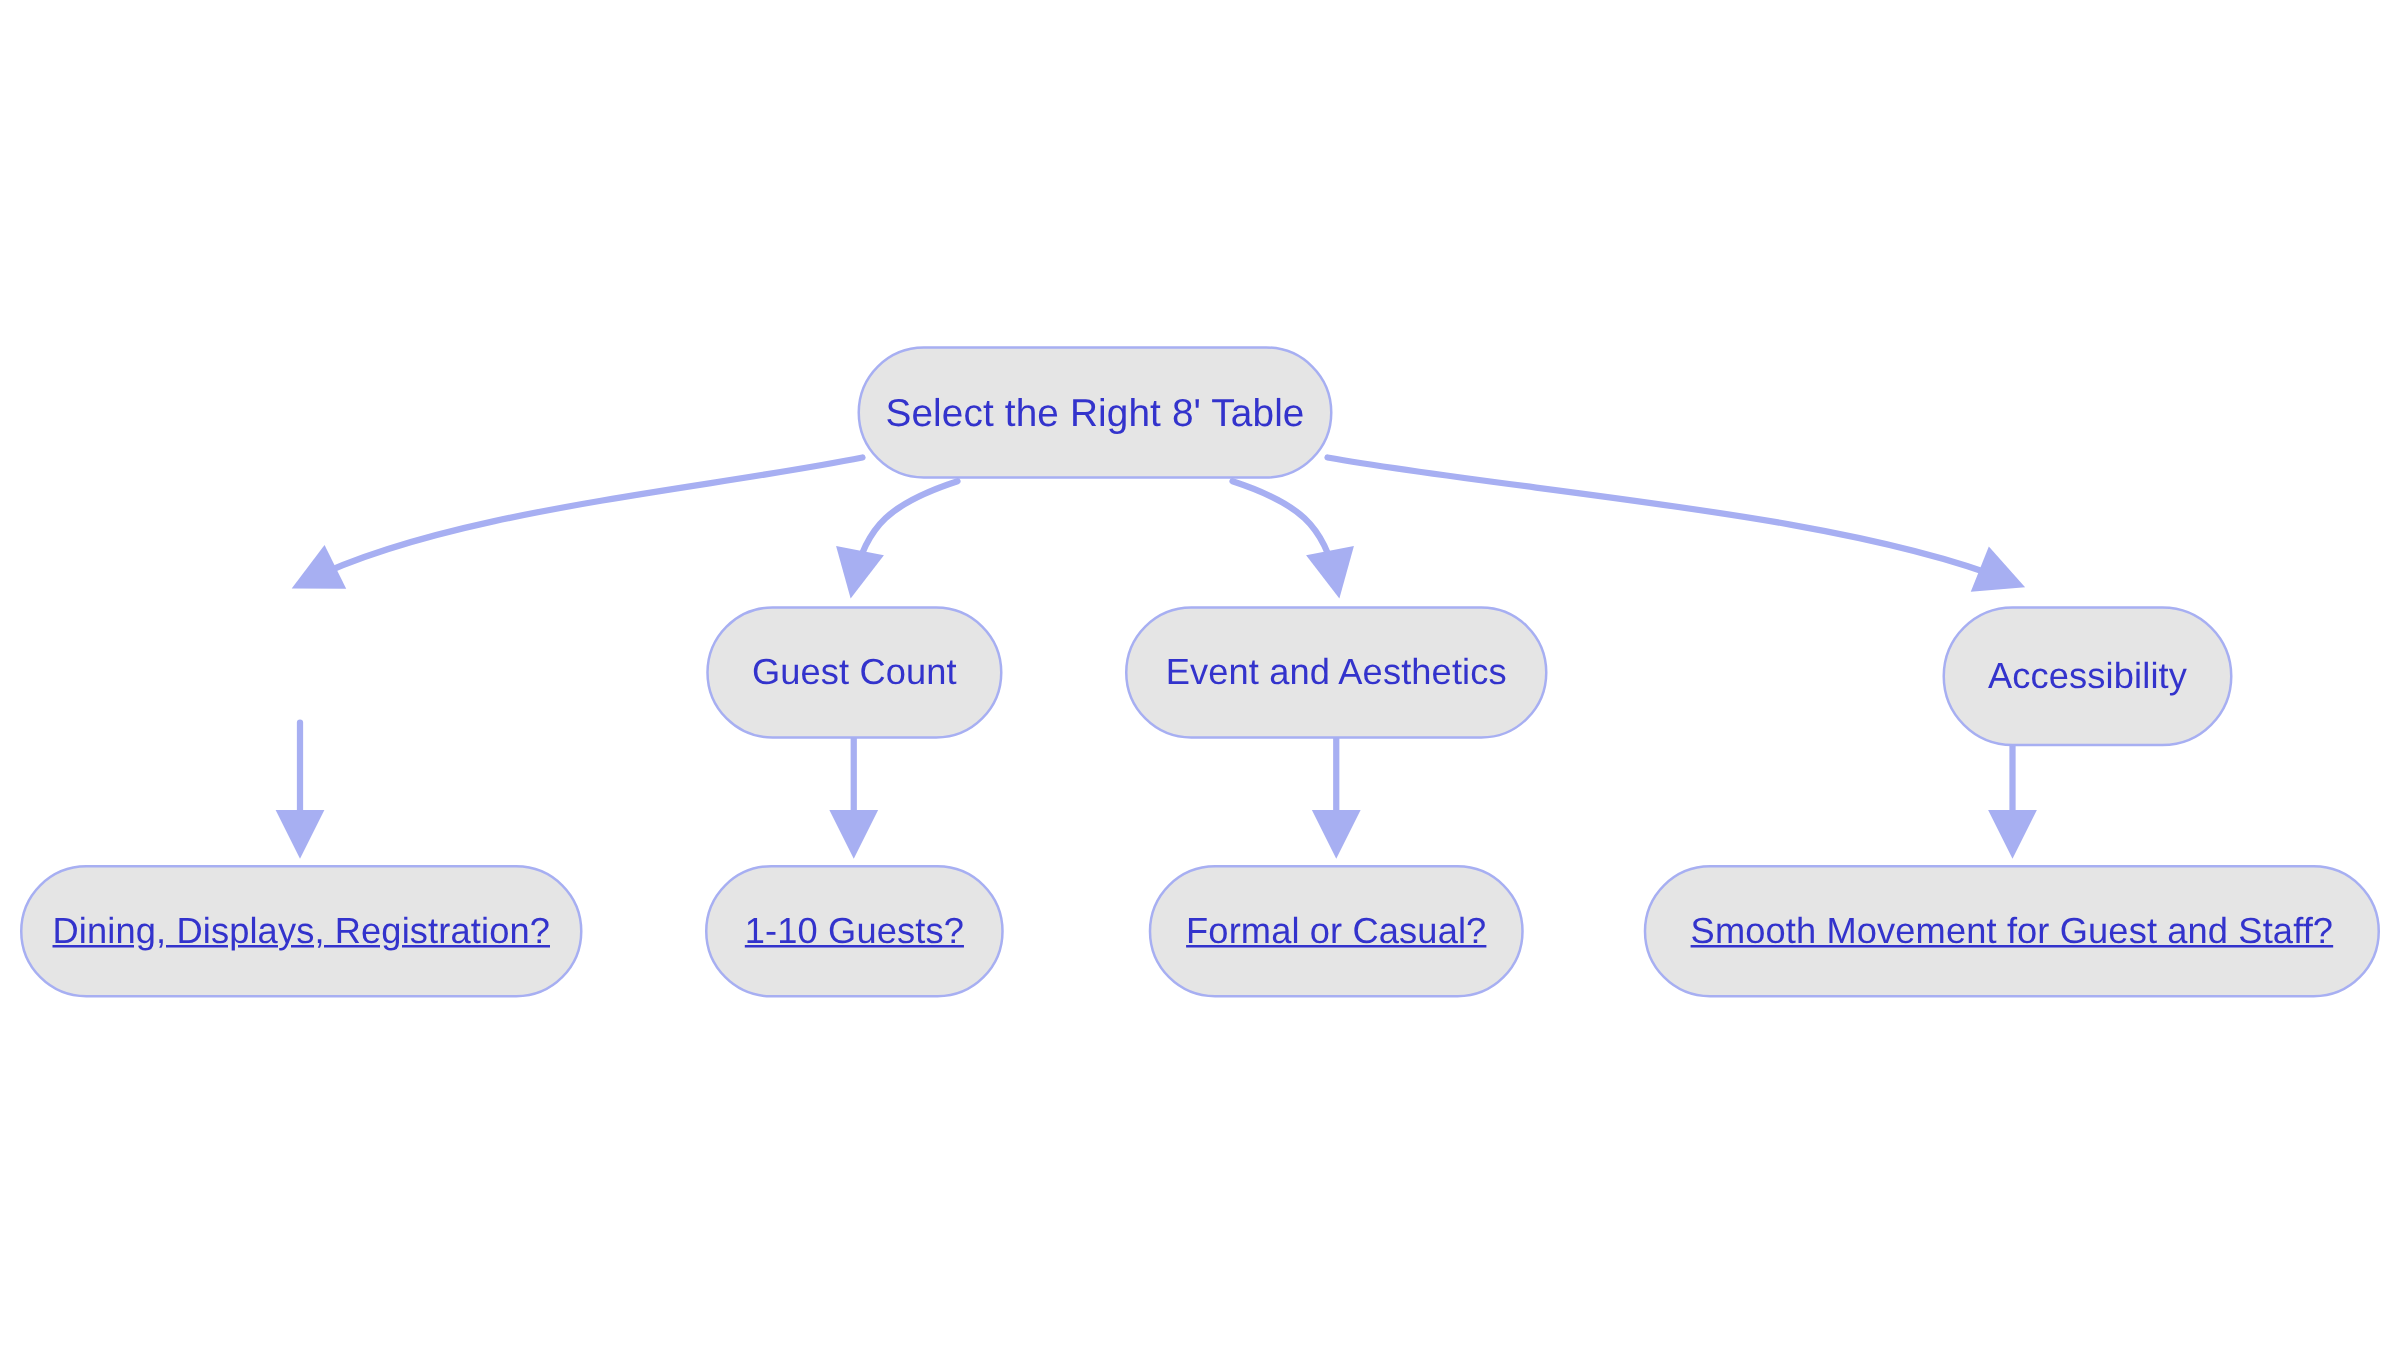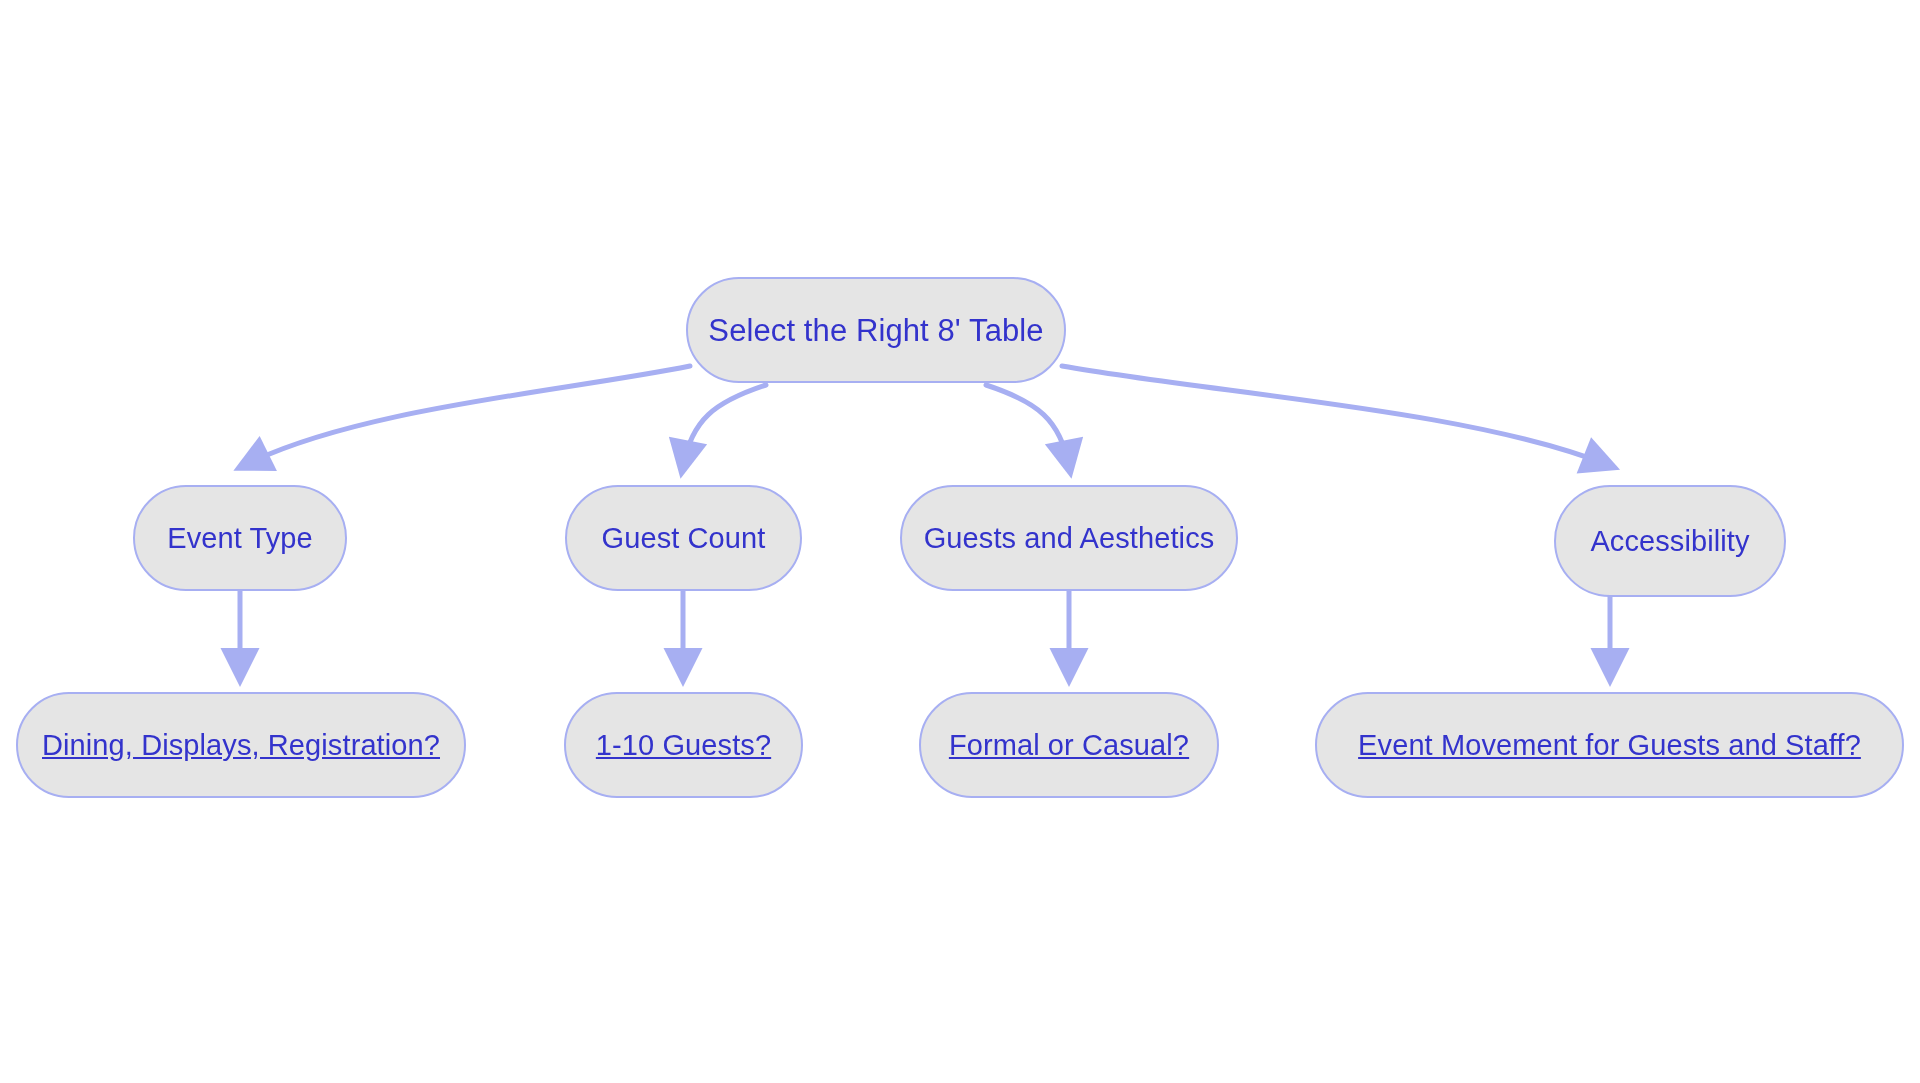--- a/index.html
+++ b/index.html
@@ -88,9 +88,6 @@
     <span class="node-label">Select the Right 8' Table</span>
   </div>
 
-  <div class="flow-node level-two" style="left:133px; top:485px; width:214px; height:106px;">
-    <span class="node-label">Event Type</span>
-  </div>
 
   <div class="flow-node level-two" style="left:565px; top:485px; width:237px; height:106px;">
     <span class="node-label">Guest Count</span>

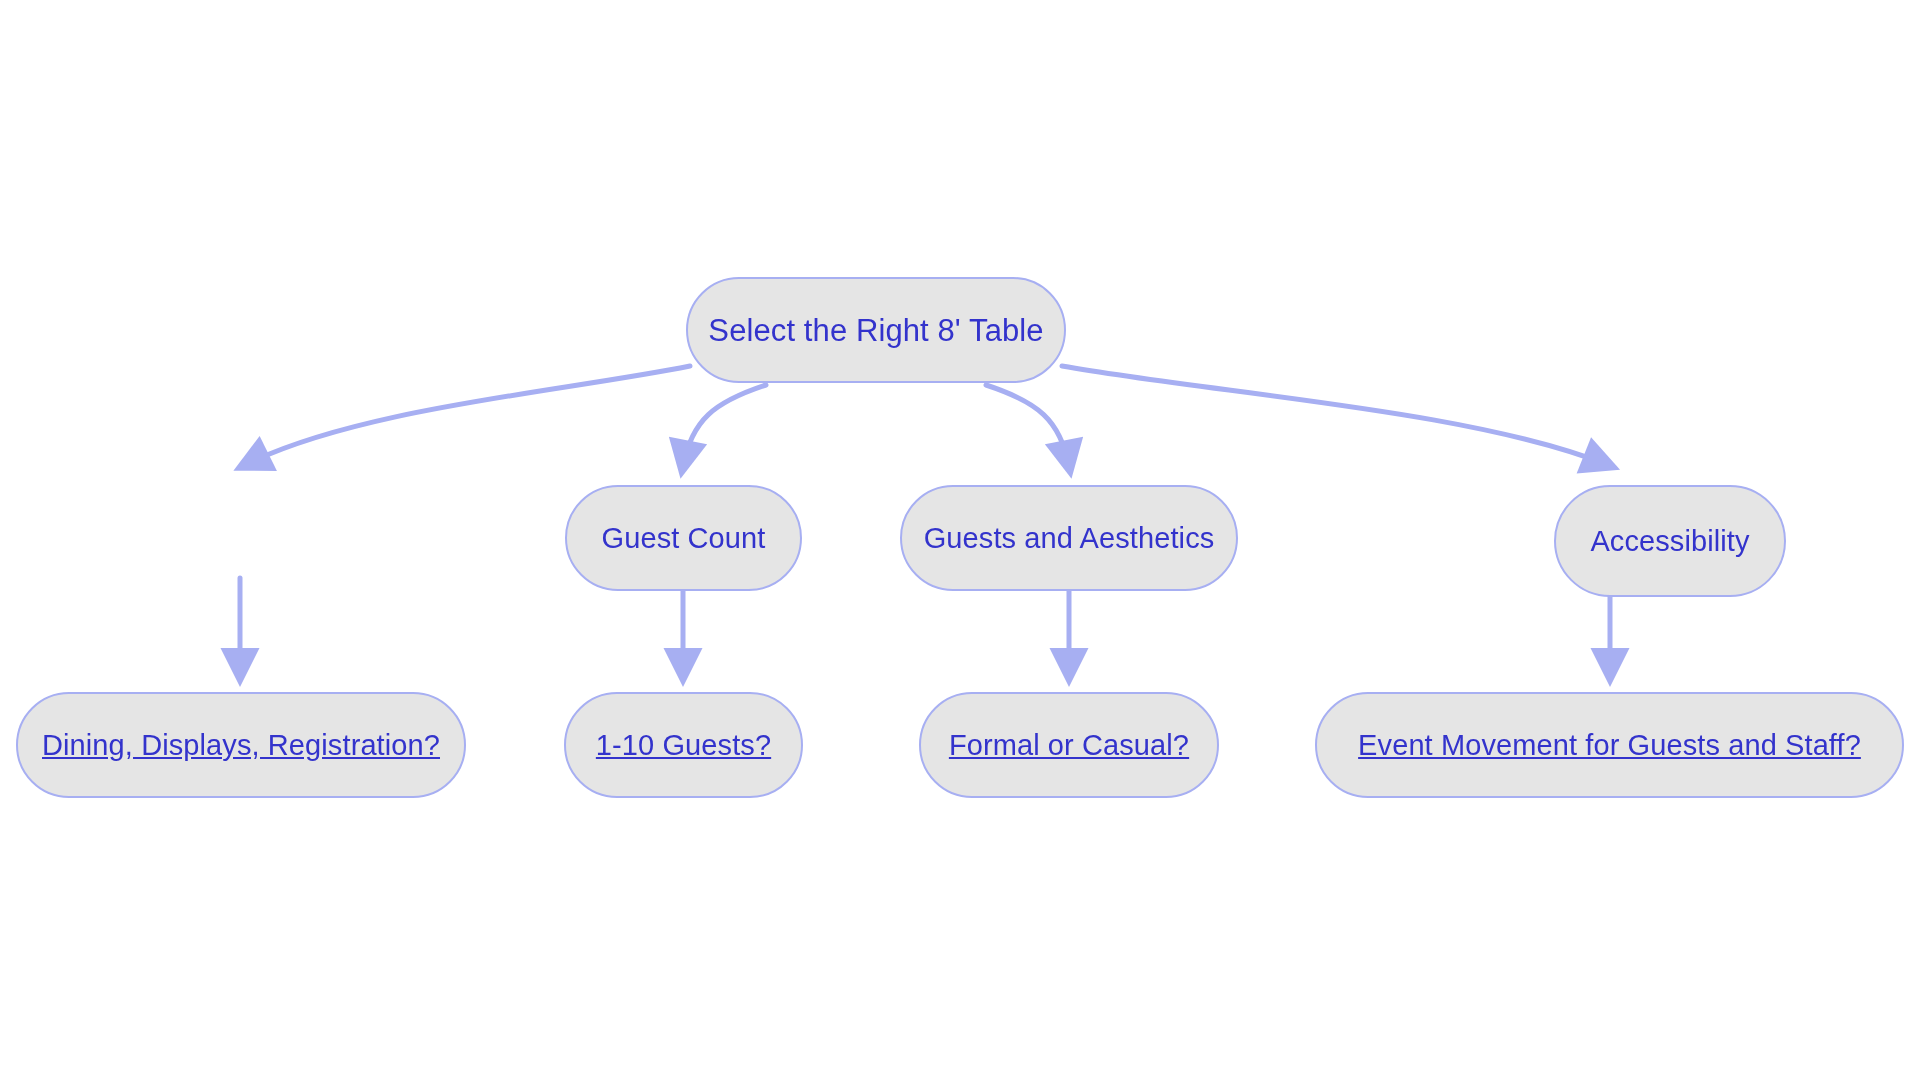--- a/index.html
+++ b/index.html
@@ -94,7 +94,7 @@
   </div>
 
   <div class="flow-node level-two" style="left:900px; top:485px; width:338px; height:106px;">
-    <span class="node-label">Guests and Aesthetics</span>
+    <span class="node-label">Event and Aesthetics</span>
   </div>
 
   <div class="flow-node level-two" style="left:1554px; top:485px; width:232px; height:112px;">

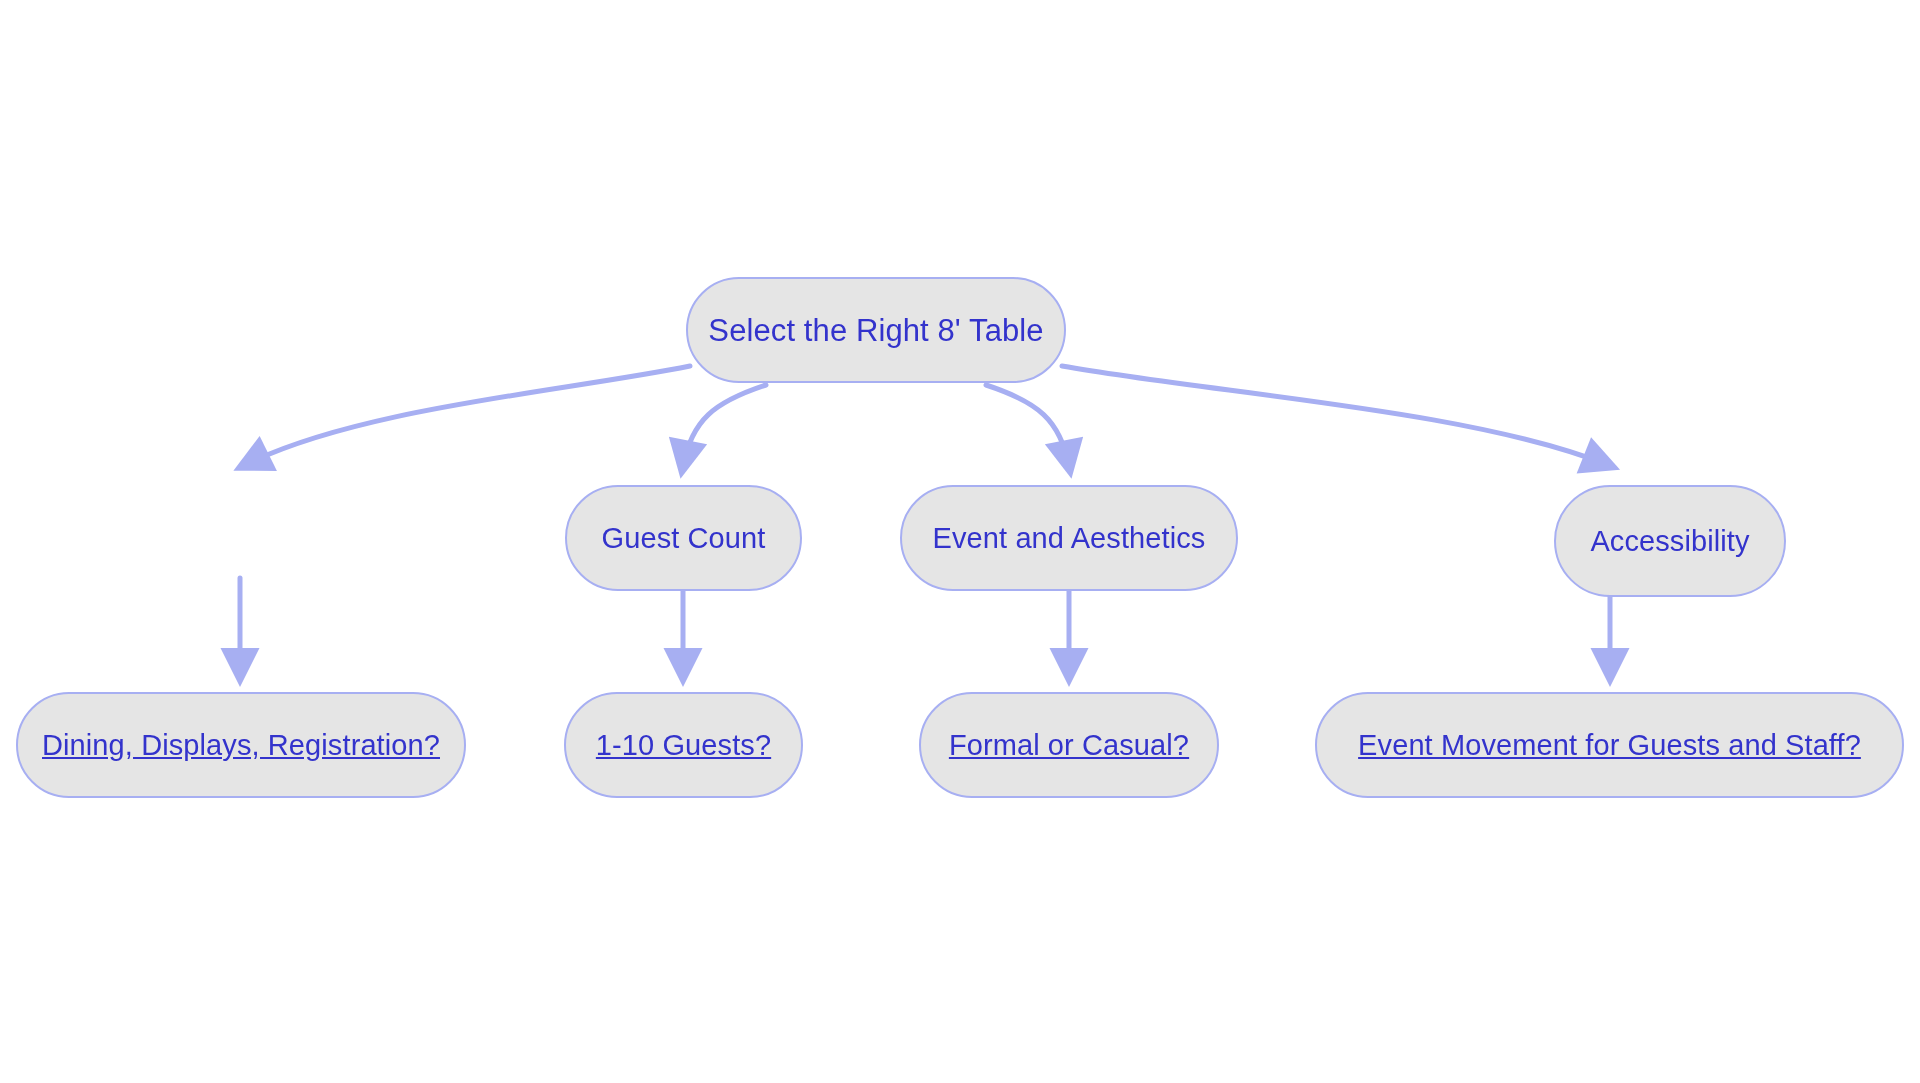--- a/index.html
+++ b/index.html
@@ -114,7 +114,7 @@
   </div>
 
   <div class="flow-node level-three" style="left:1315px; top:692px; width:589px; height:106px;">
-    <span class="node-label">Event Movement for Guests and Staff?</span>
+    <span class="node-label">Smooth Movement for Guest and Staff?</span>
   </div>
 
 </div>

